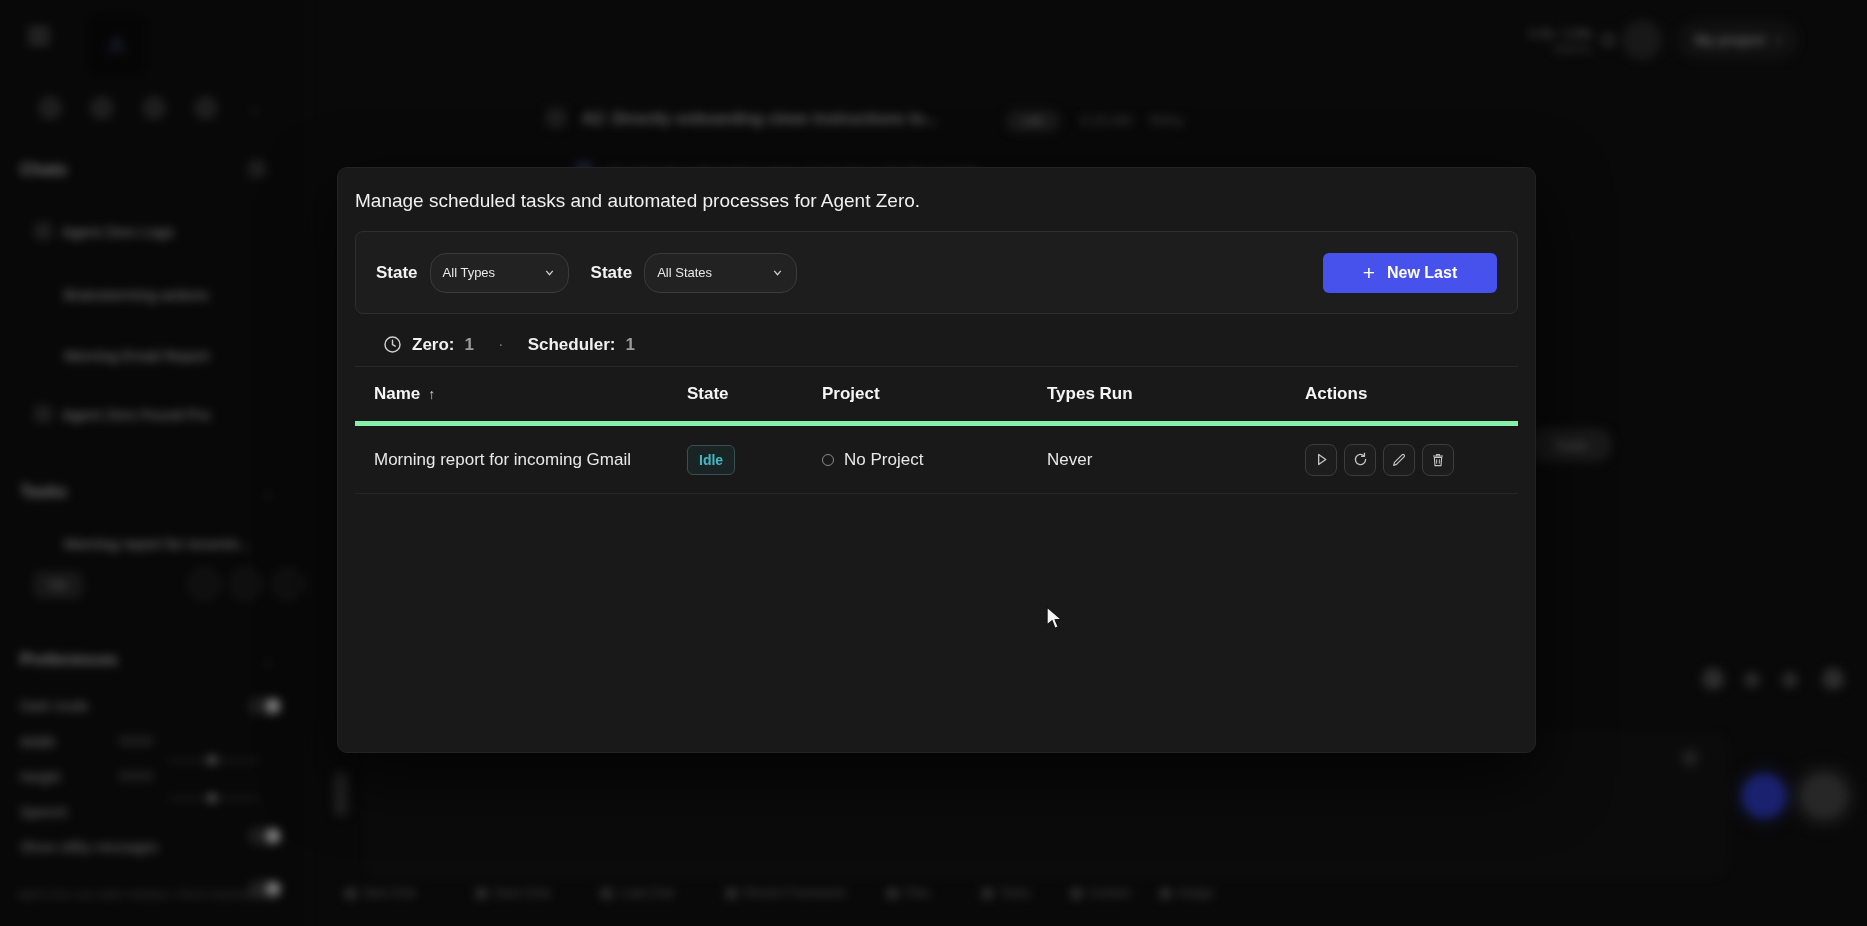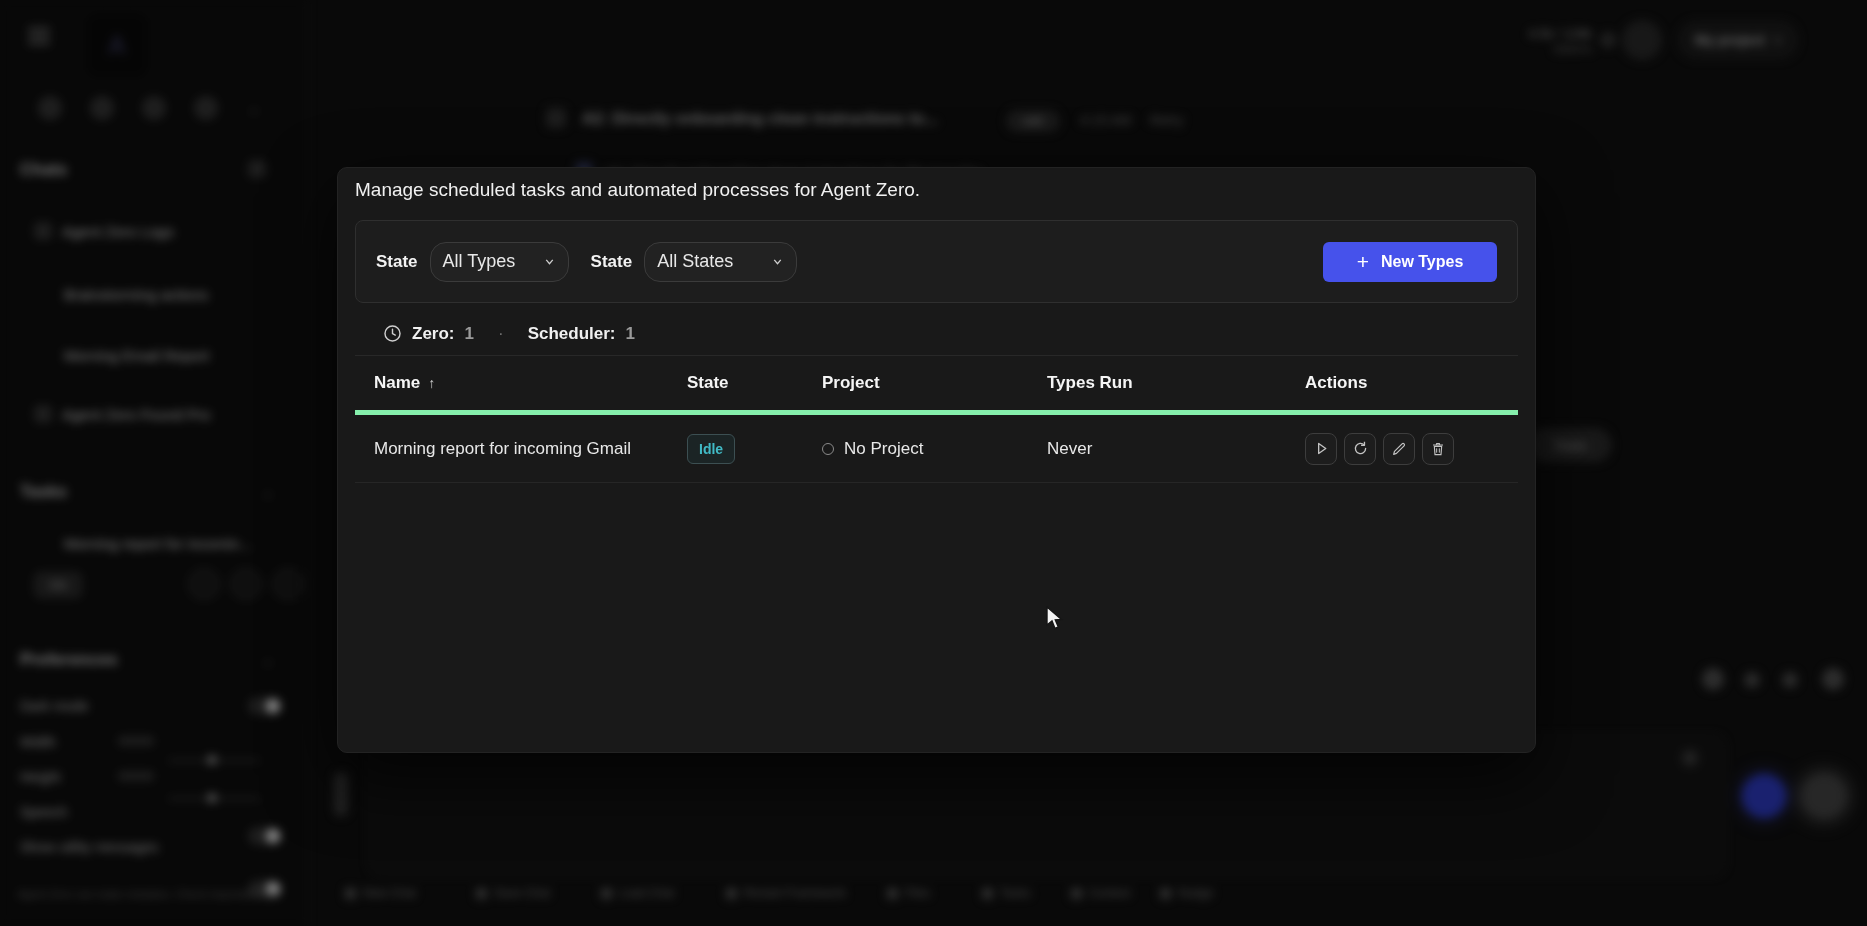--- a/index.html
+++ b/index.html
@@ -57,7 +57,7 @@
   .m-title{font-size:27px;font-weight:bold;color:#b4b4b4;letter-spacing:.3px;flex:1;}
   .m-close{font-size:30px;color:#cfcfcf;cursor:pointer;line-height:1;padding:0 6px;background:none;border:none;font-family:inherit;}
   .m-body{padding:0 17px;position:relative;}
-  .m-sub{margin-top:11px;font-size:19px;color:#f0f0f0;}
+  .m-sub{margin-top:22px;font-size:19px;color:#f0f0f0;}
 
   .filter-card{margin-top:19px;height:83px;background:#1d1d1d;border:1px solid #2f2f2f;border-radius:8px;display:flex;align-items:center;padding:0 20px;box-sizing:border-box;}
   .f-label{font-size:17px;font-weight:bold;color:#f3f3f3;}

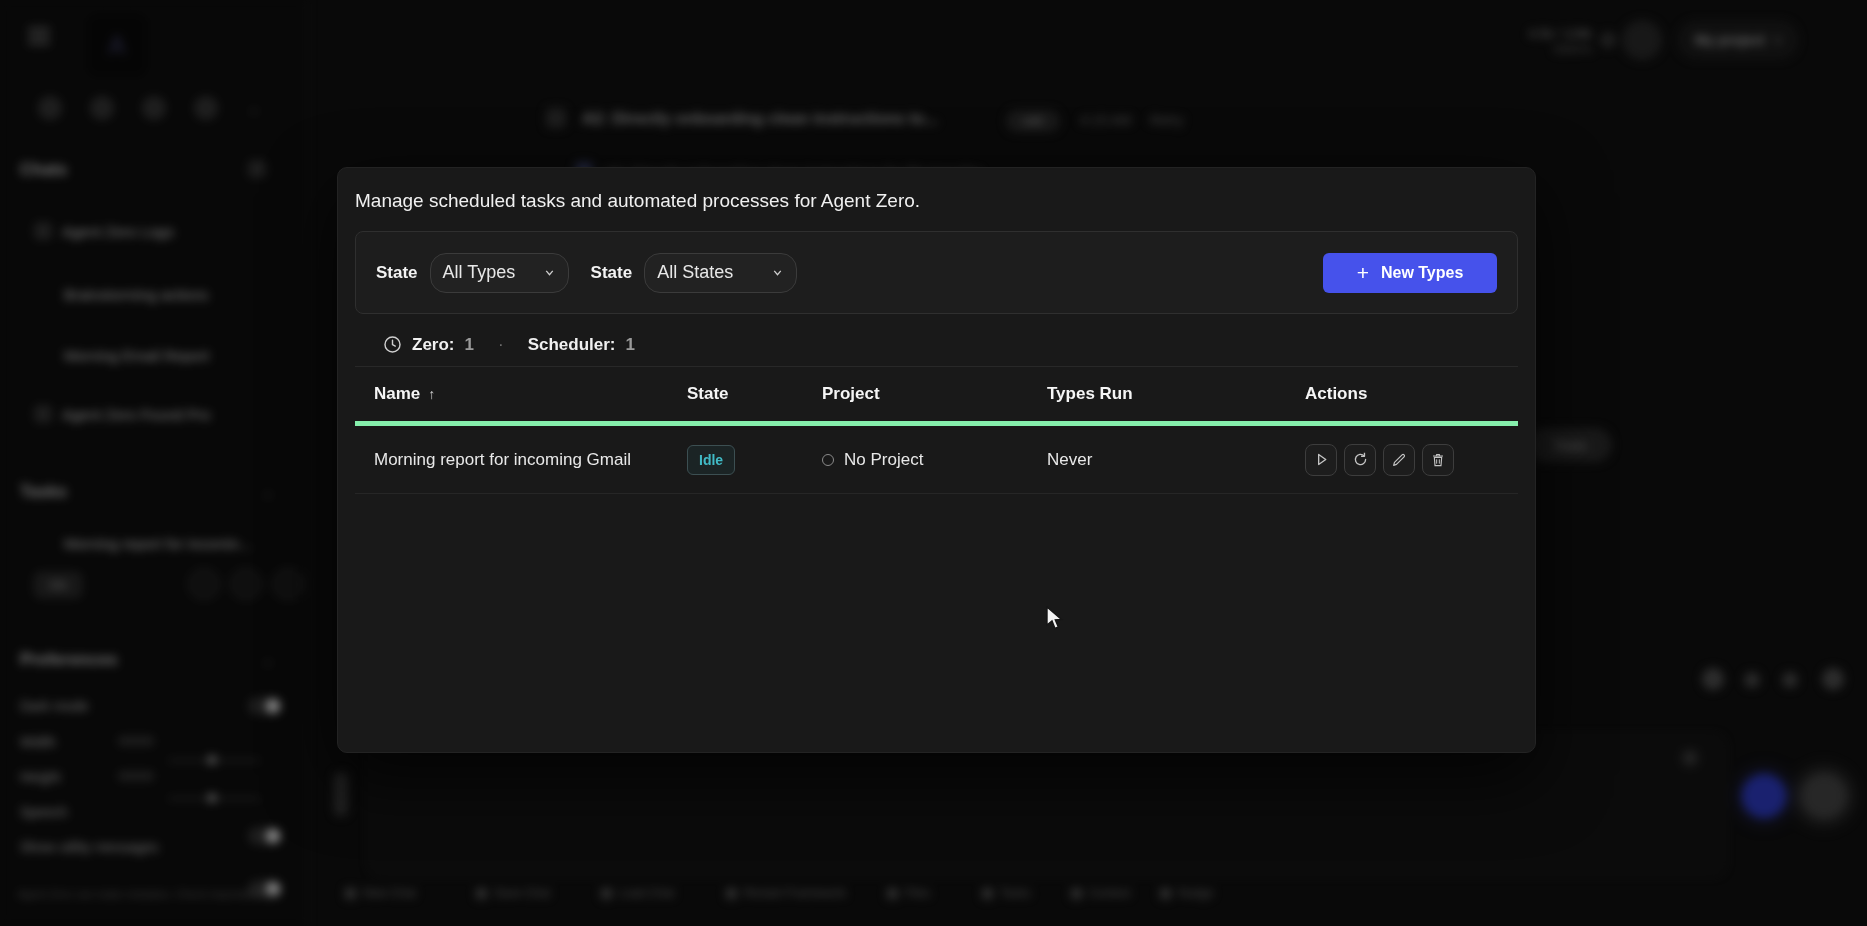--- a/index.html
+++ b/index.html
@@ -61,7 +61,7 @@
 
   .filter-card{margin-top:19px;height:83px;background:#1d1d1d;border:1px solid #2f2f2f;border-radius:8px;display:flex;align-items:center;padding:0 20px;box-sizing:border-box;}
   .f-label{font-size:17px;font-weight:bold;color:#f3f3f3;}
-  .sel{height:40px;background:#222;border:1px solid #3b3b3b;border-radius:16px;display:flex;align-items:center;justify-content:space-between;padding:0 12px;color:#e8e8e8;font-size:18px;cursor:pointer;box-sizing:border-box;}
+  .sel{height:40px;background:#222;border:1px solid #3b3b3b;border-radius:16px;display:flex;align-items:center;justify-content:space-between;padding:0 12px;color:#e8e8e8;font-size:13px;cursor:pointer;box-sizing:border-box;}
   .btn-new{margin-left:auto;width:174px;height:40px;border:none;border-radius:6px;background:#4652eb;color:#fff;font-size:16px;font-weight:bold;display:flex;align-items:center;justify-content:center;gap:12px;cursor:pointer;font-family:inherit;}
   .btn-new .plus{font-size:21px;font-weight:normal;line-height:1;}
 

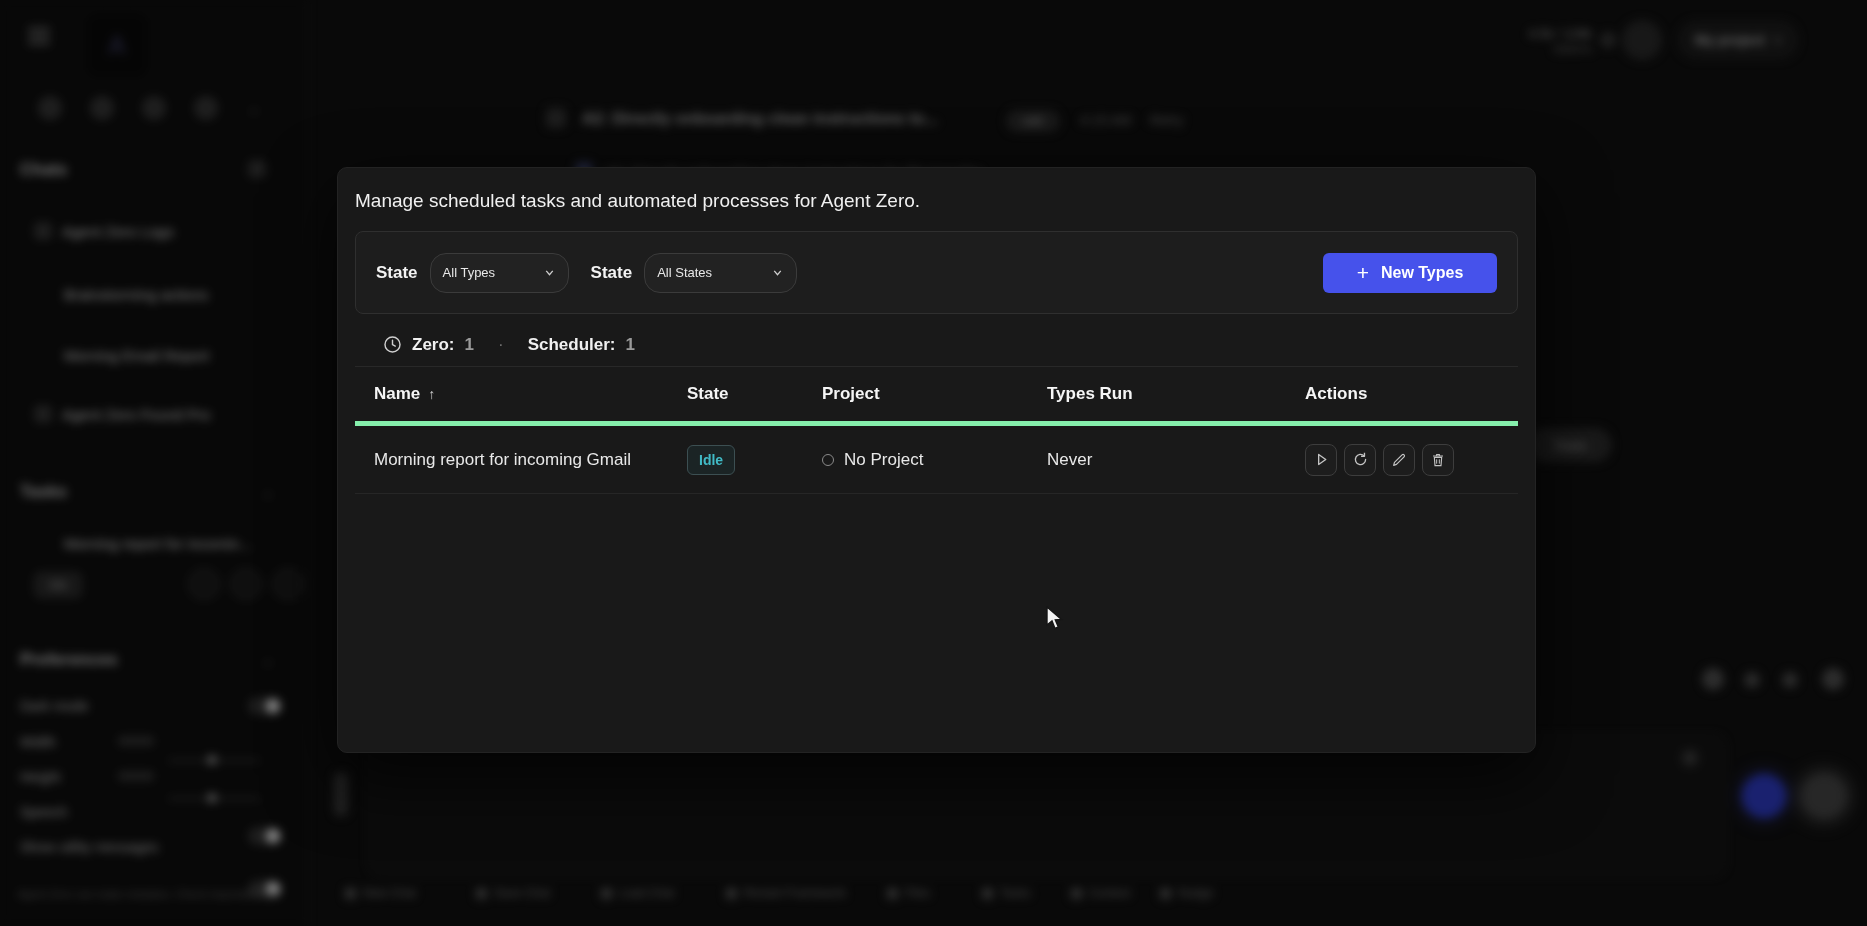--- a/index.html
+++ b/index.html
@@ -233,7 +233,7 @@
       </div>
       <button class="btn-new">
         <span class="plus">+</span>
-        <span>New Types</span>
+        <span>New Last</span>
       </button>
     </div>
 

